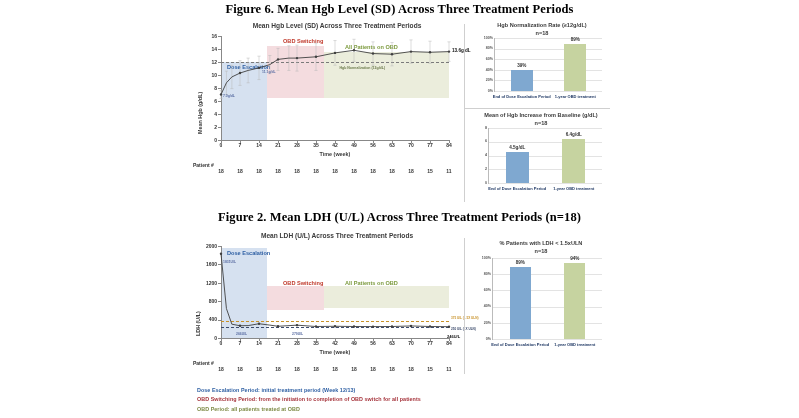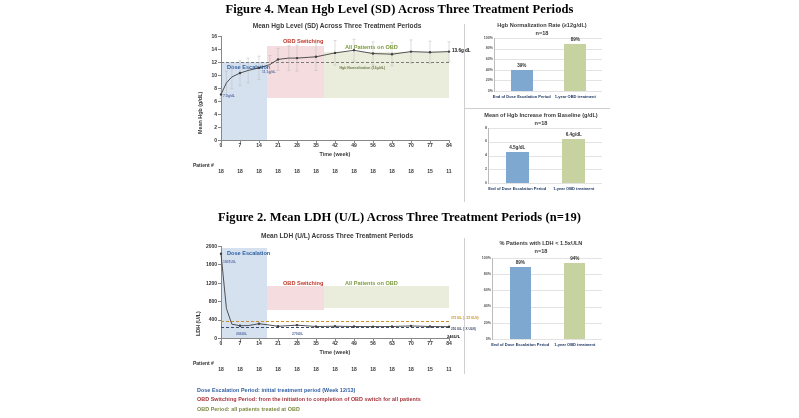--- a/index.html
+++ b/index.html
@@ -75,7 +75,7 @@
 </head>
 <body>
 
-<div class="fig-title" id="fig1-title">Figure 4. Mean Hgb Level (SD) Across Three Treatment Periods</div>
+<div class="fig-title" id="fig1-title">Figure 6. Mean Hgb Level (SD) Across Three Treatment Periods</div>
 
 <div class="panel" id="f1-panel" style="left:193px; top:22px; width:270px; height:150px;">
 

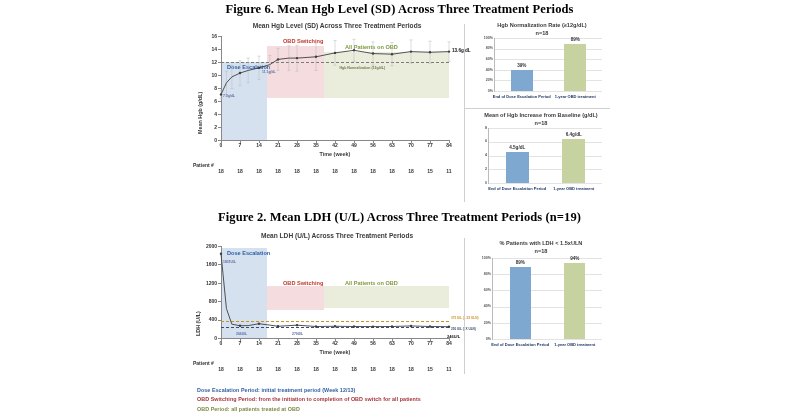--- a/index.html
+++ b/index.html
@@ -287,7 +287,7 @@
 <div class="divider-v" style="left:464px; top:24px; height:178px;"></div>
 <div class="divider-h" style="left:464px; top:108px; width:146px;"></div>
 
-<div class="fig-title" id="fig2-title">Figure 2. Mean LDH (U/L) Across Three Treatment Periods (n=19)</div>
+<div class="fig-title" id="fig2-title">Figure 2. Mean LDH (U/L) Across Three Treatment Periods (n=18)</div>
 
 <div class="panel" id="f2-panel" style="left:193px; top:232px; width:270px; height:140px;">
 

